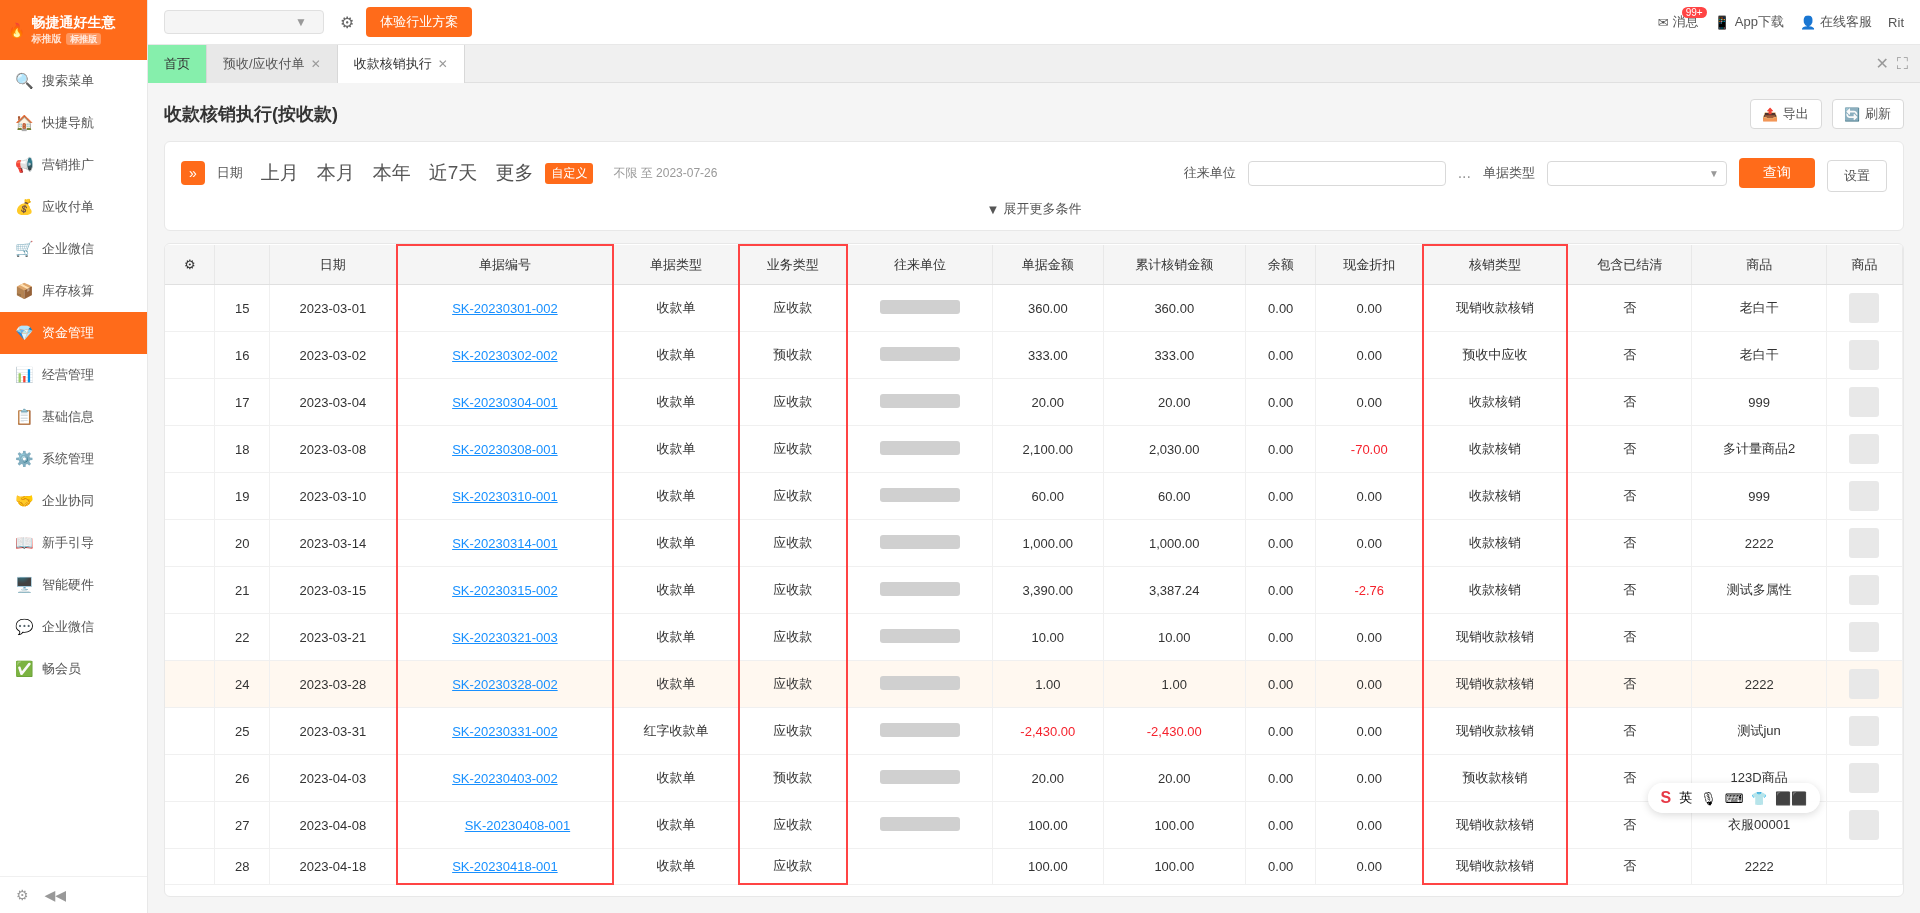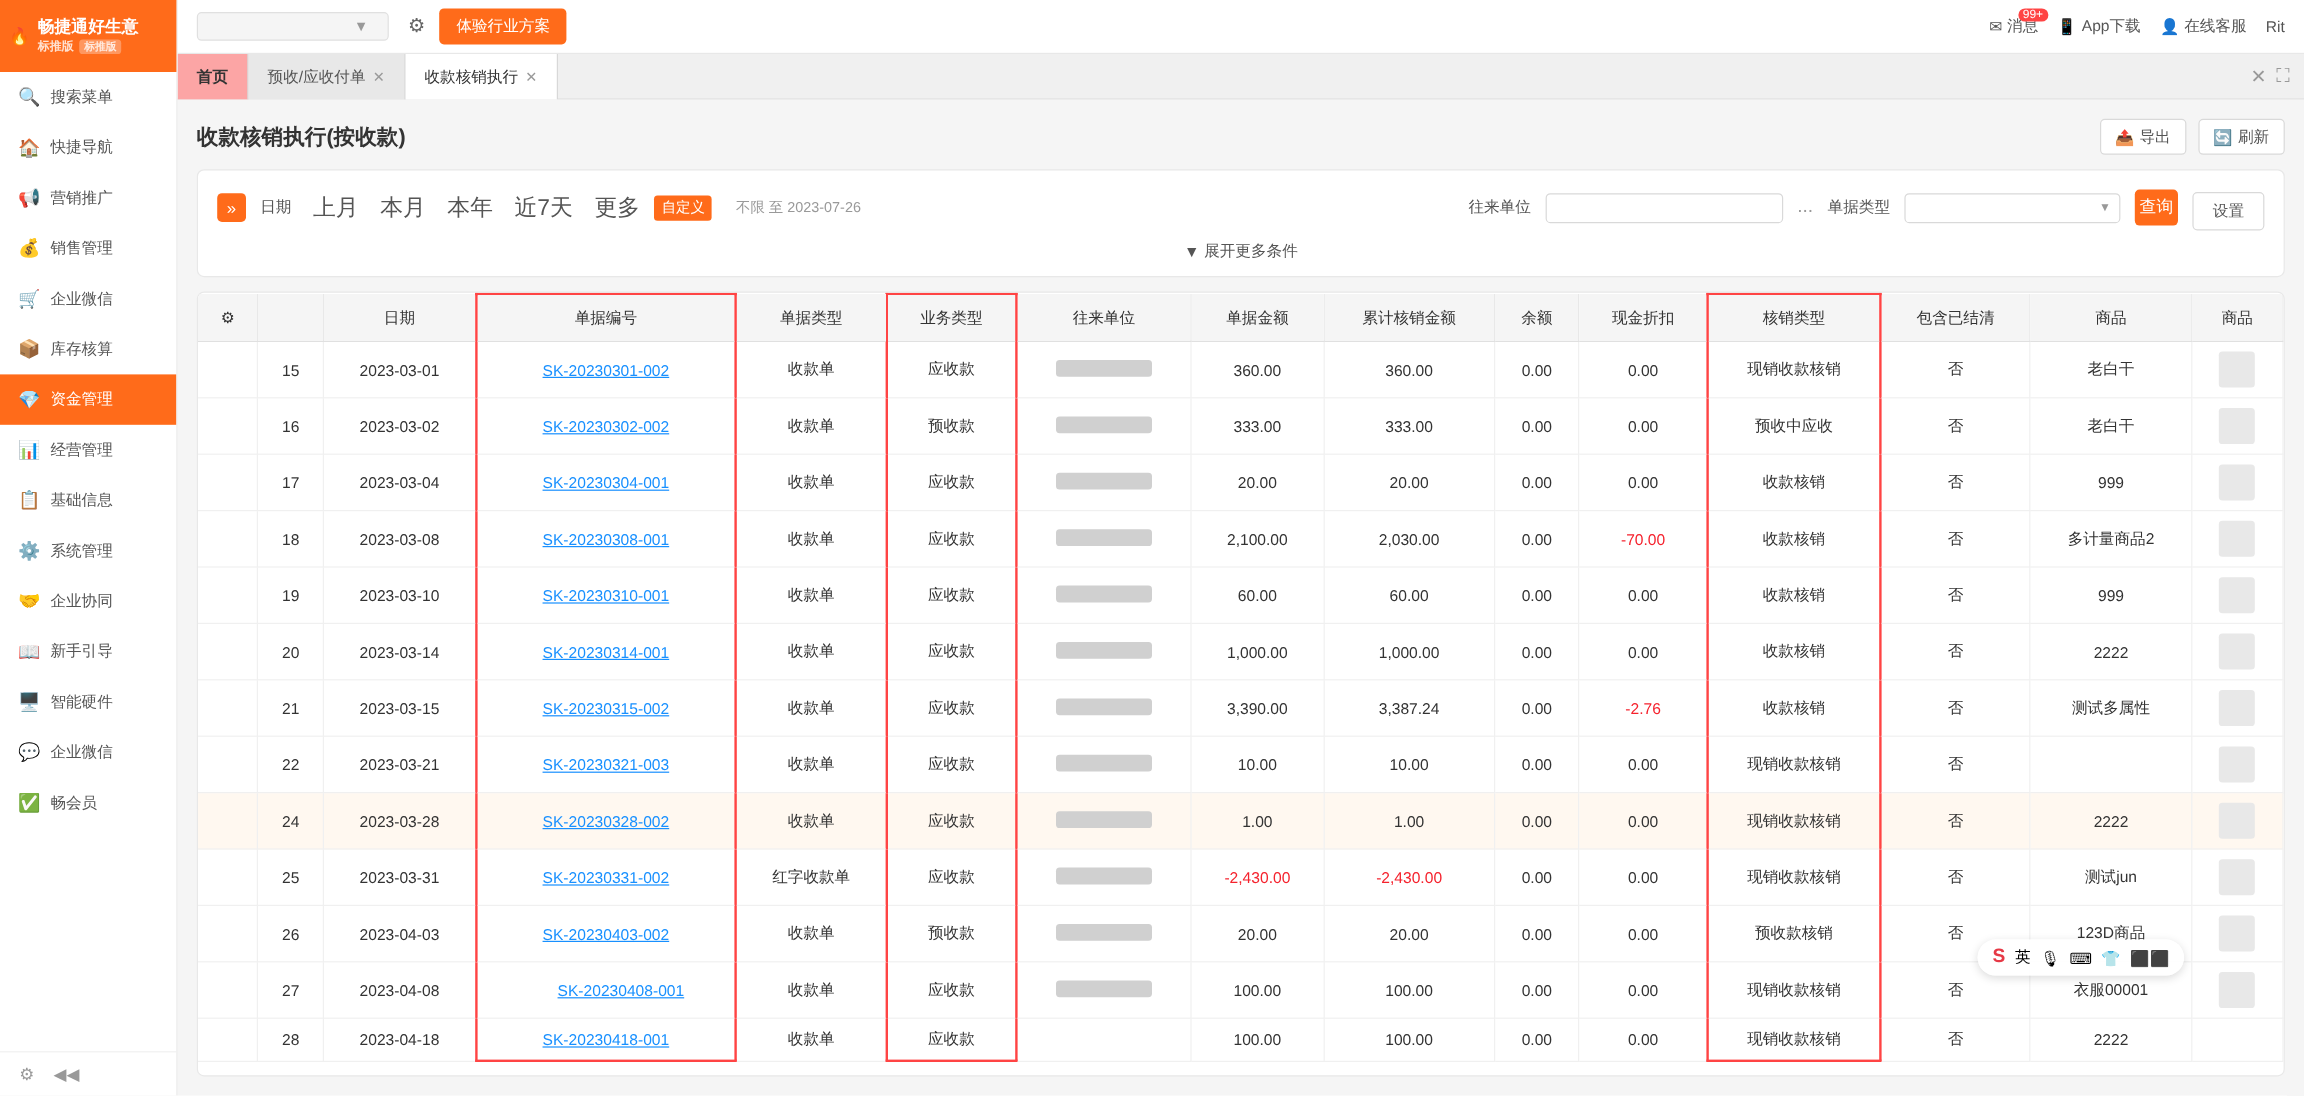--- a/index.html
+++ b/index.html
@@ -37,7 +37,7 @@
     
     .tabbar { background: #f0f0f0; display: flex; align-items: center; border-bottom: 1px solid #e0e0e0; height: 38px; }
     .tab { display: flex; align-items: center; padding: 0 16px; height: 38px; cursor: pointer; color: #555; font-size: 13px; background: #e8e8e8; border-right: 1px solid #d8d8d8; gap: 6px; }
-    .tab.home { background: #fca5a5; color: #333; font-weight: 700; }
+    .tab.home { background: #86efac; color: #333; font-weight: 400; }
     .tab.active { background: #fff; color: #333; }
     .tab-close { color: #999; font-size: 12px; cursor: pointer; }
     .tab-spacer { flex: 1; }

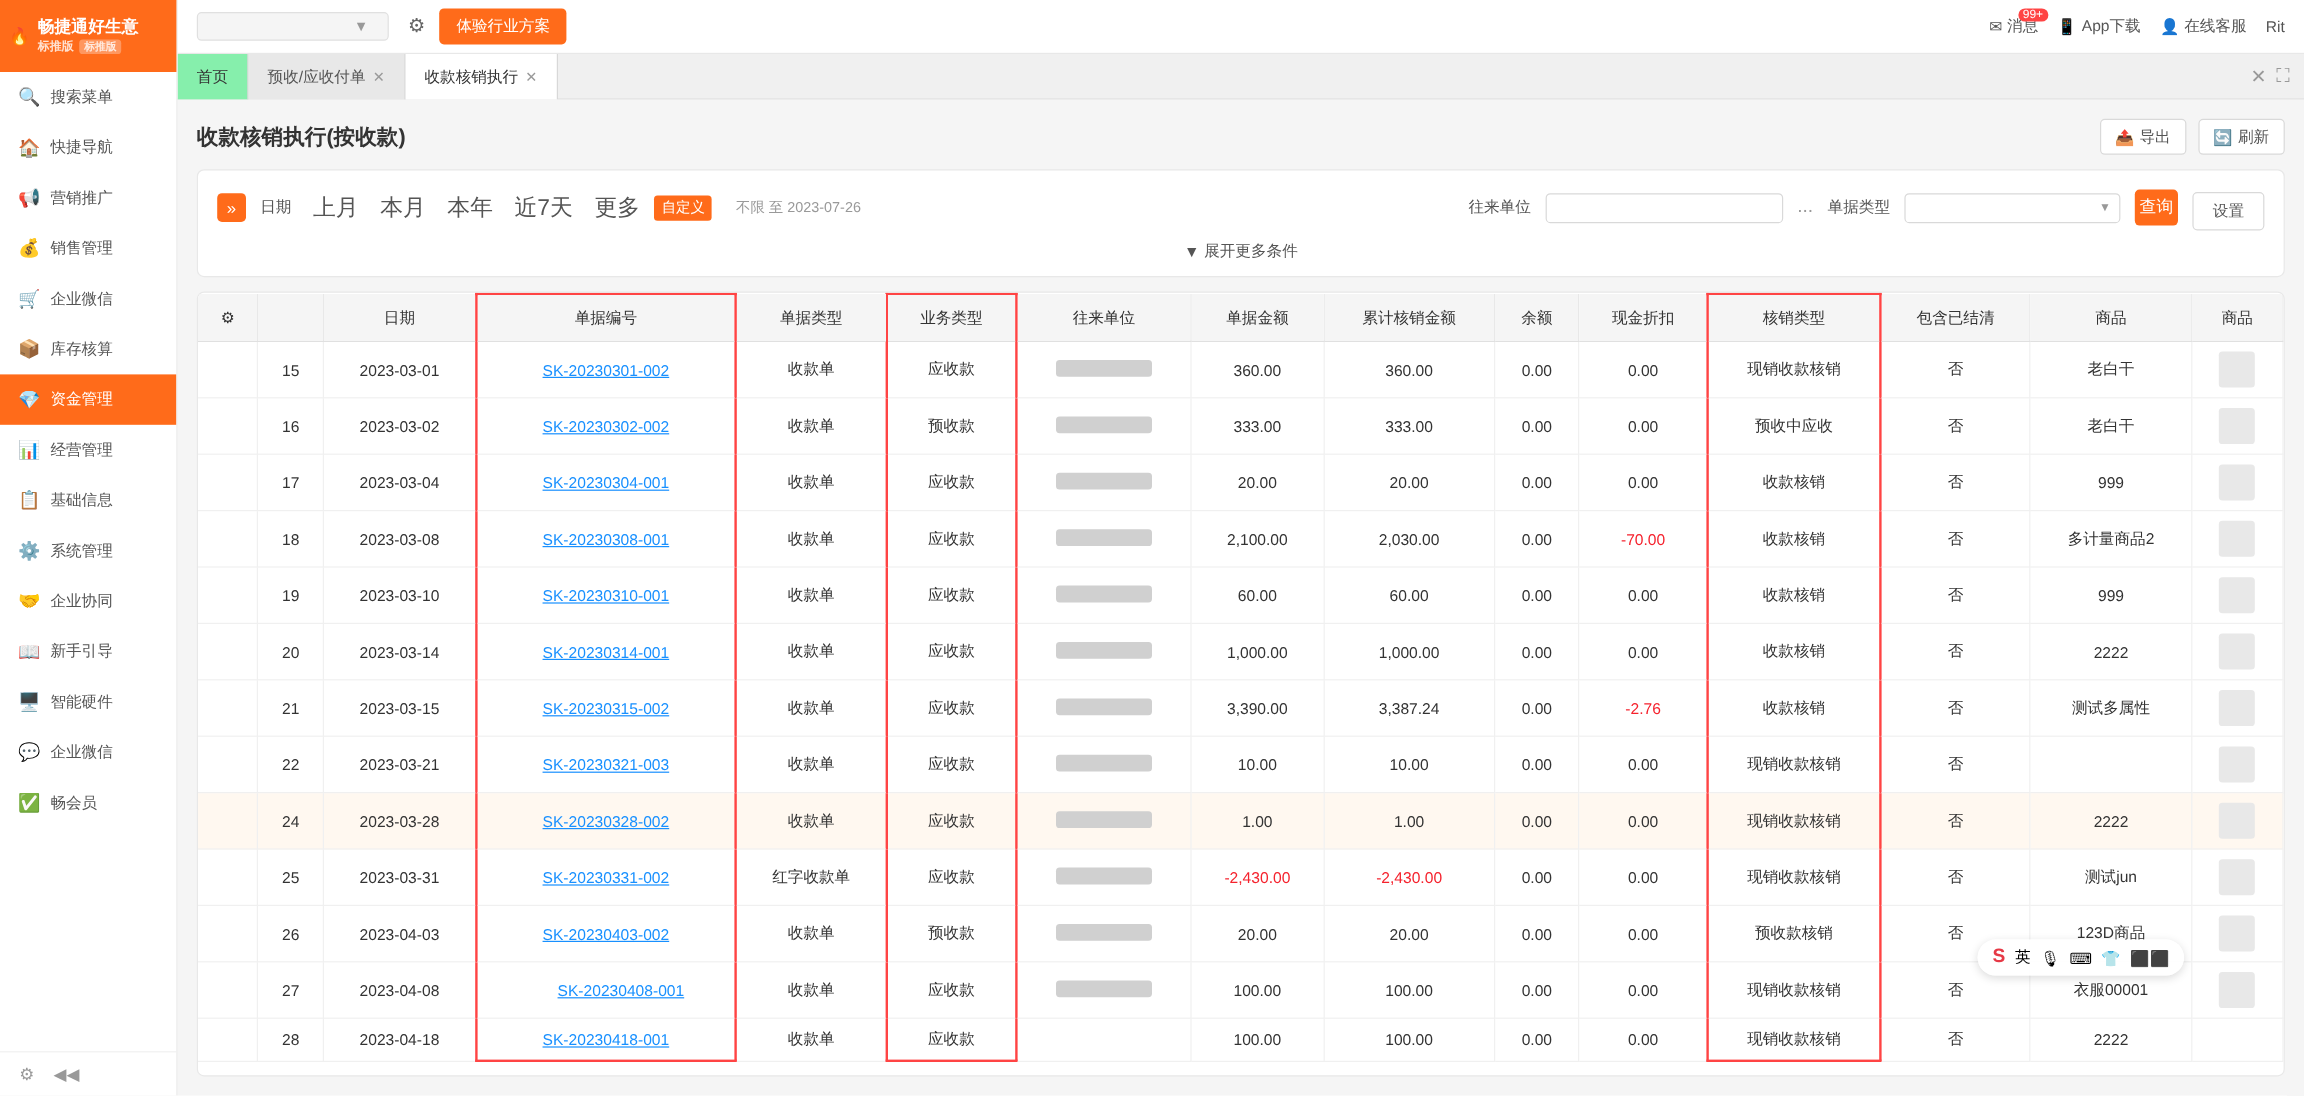--- a/index.html
+++ b/index.html
@@ -65,7 +65,7 @@
     .filter-select { border: 1px solid #d9d9d9; border-radius: 4px; padding: 4px 30px 4px 10px; font-size: 13px; color: #555; min-width: 180px; background: #fff; appearance: none; }
     .filter-select-wrap { position: relative; }
     .filter-select-wrap::after { content: '▼'; position: absolute; right: 8px; top: 50%; transform: translateY(-50%); font-size: 10px; color: #999; pointer-events: none; }
-    .filter-btn-query { background: #ff6b1a; color: #fff; border: none; border-radius: 4px; padding: 6px 4px; font-size: 14px; cursor: pointer; }
+    .filter-btn-query { background: #ff6b1a; color: #fff; border: none; border-radius: 4px; padding: 6px 24px; font-size: 14px; cursor: pointer; }
     .filter-btn-settings { border: 1px solid #d9d9d9; border-radius: 4px; padding: 6px 16px; background: #fff; color: #555; font-size: 13px; cursor: pointer; margin-top: 6px; display: block; }
     .filter-expand { display: flex; justify-content: center; margin-top: 8px; }
     .filter-expand-btn { display: flex; align-items: center; gap: 4px; color: #555; font-size: 13px; cursor: pointer; border: none; background: transparent; }

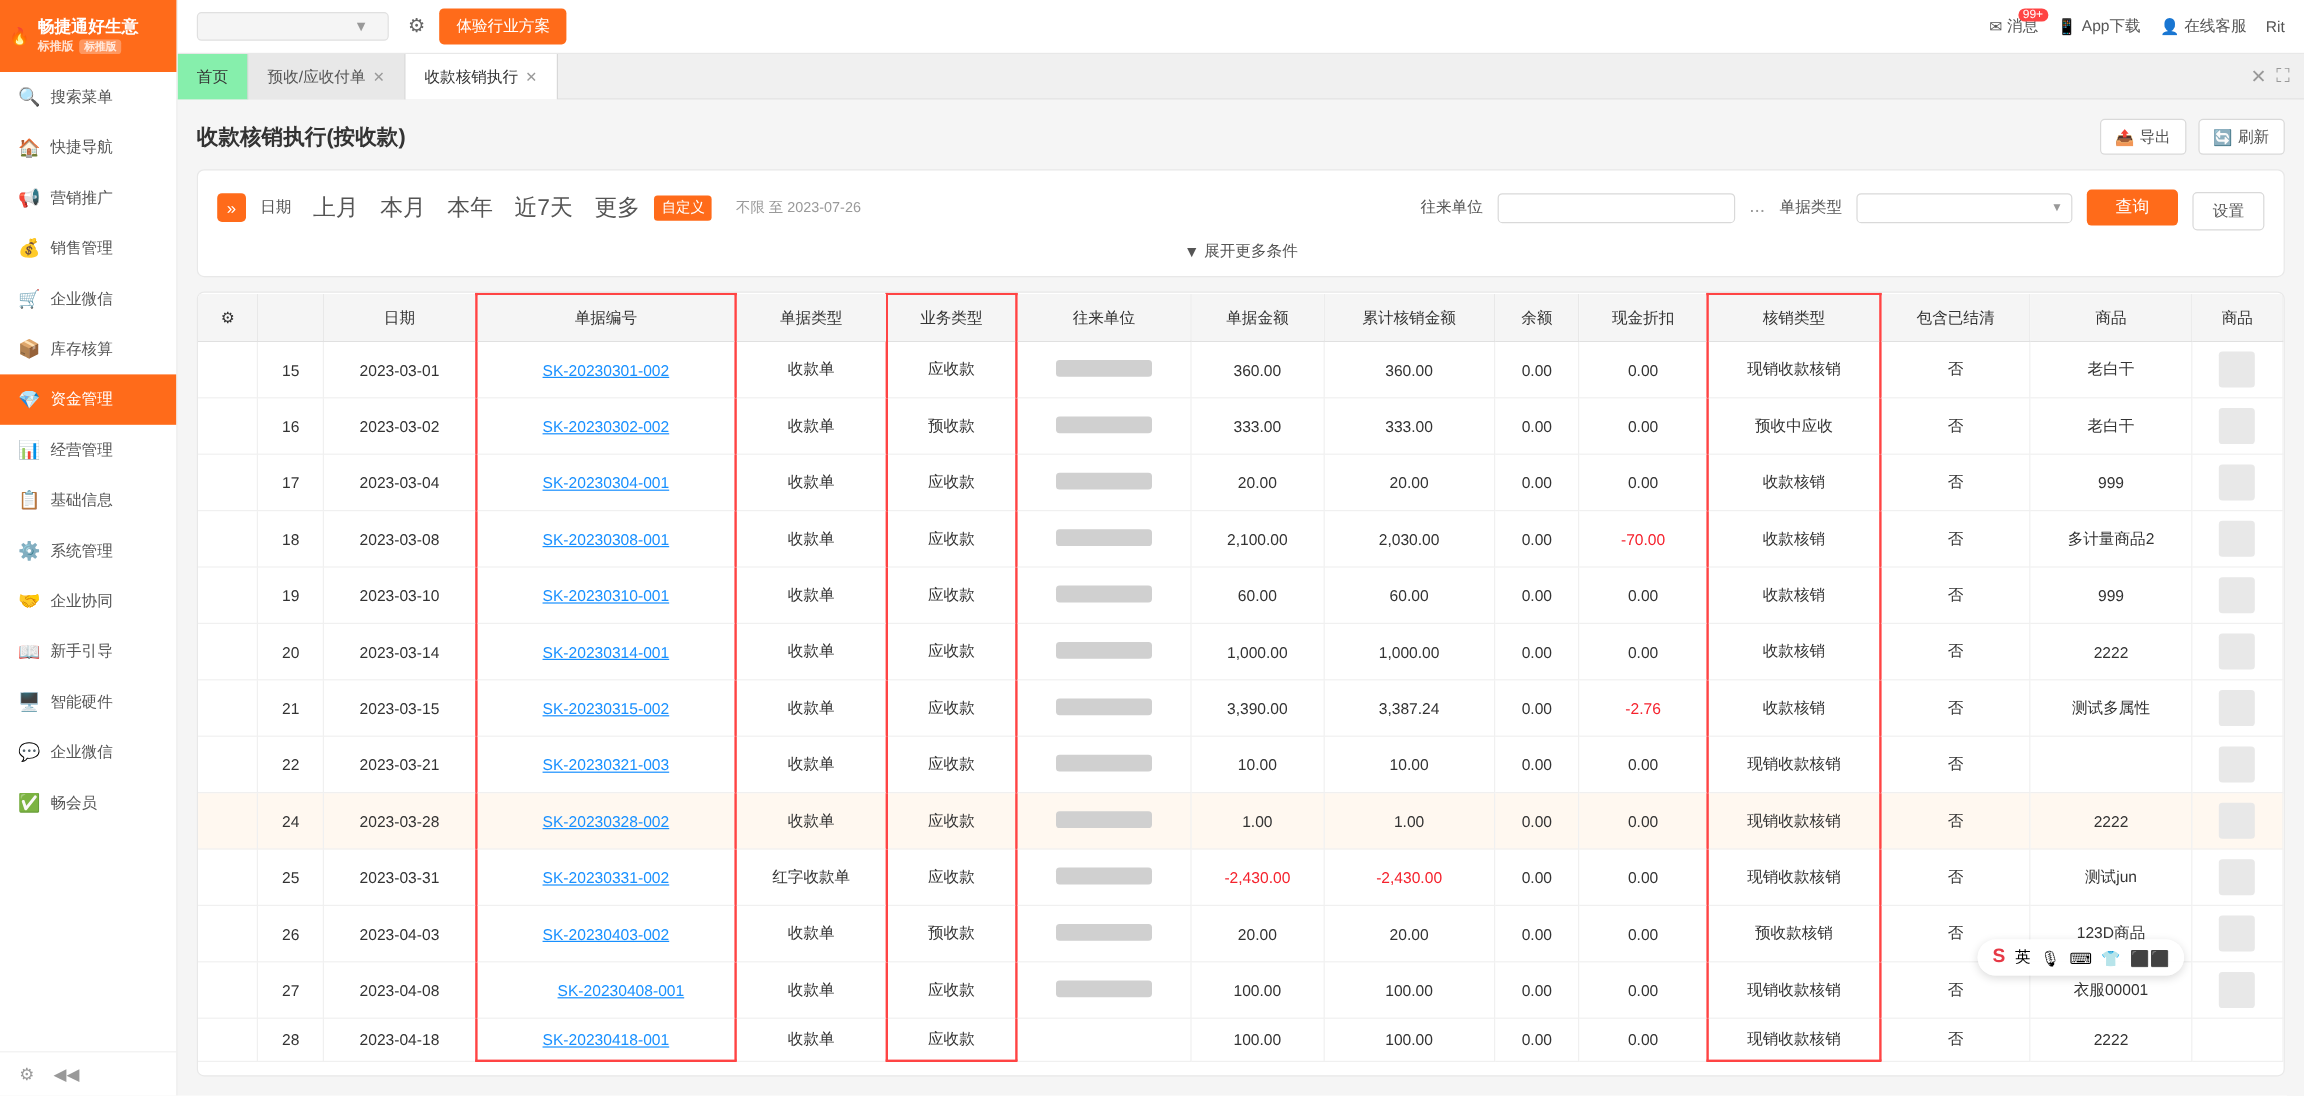--- a/index.html
+++ b/index.html
@@ -114,7 +114,7 @@
     </div>
     <div class="sidebar-item">
       <span class="icon">💰</span>
-      <span>销售管理</span>
+      <span>应收付单</span>
     </div>
     <div class="sidebar-item">
       <span class="icon">🛒</span>

